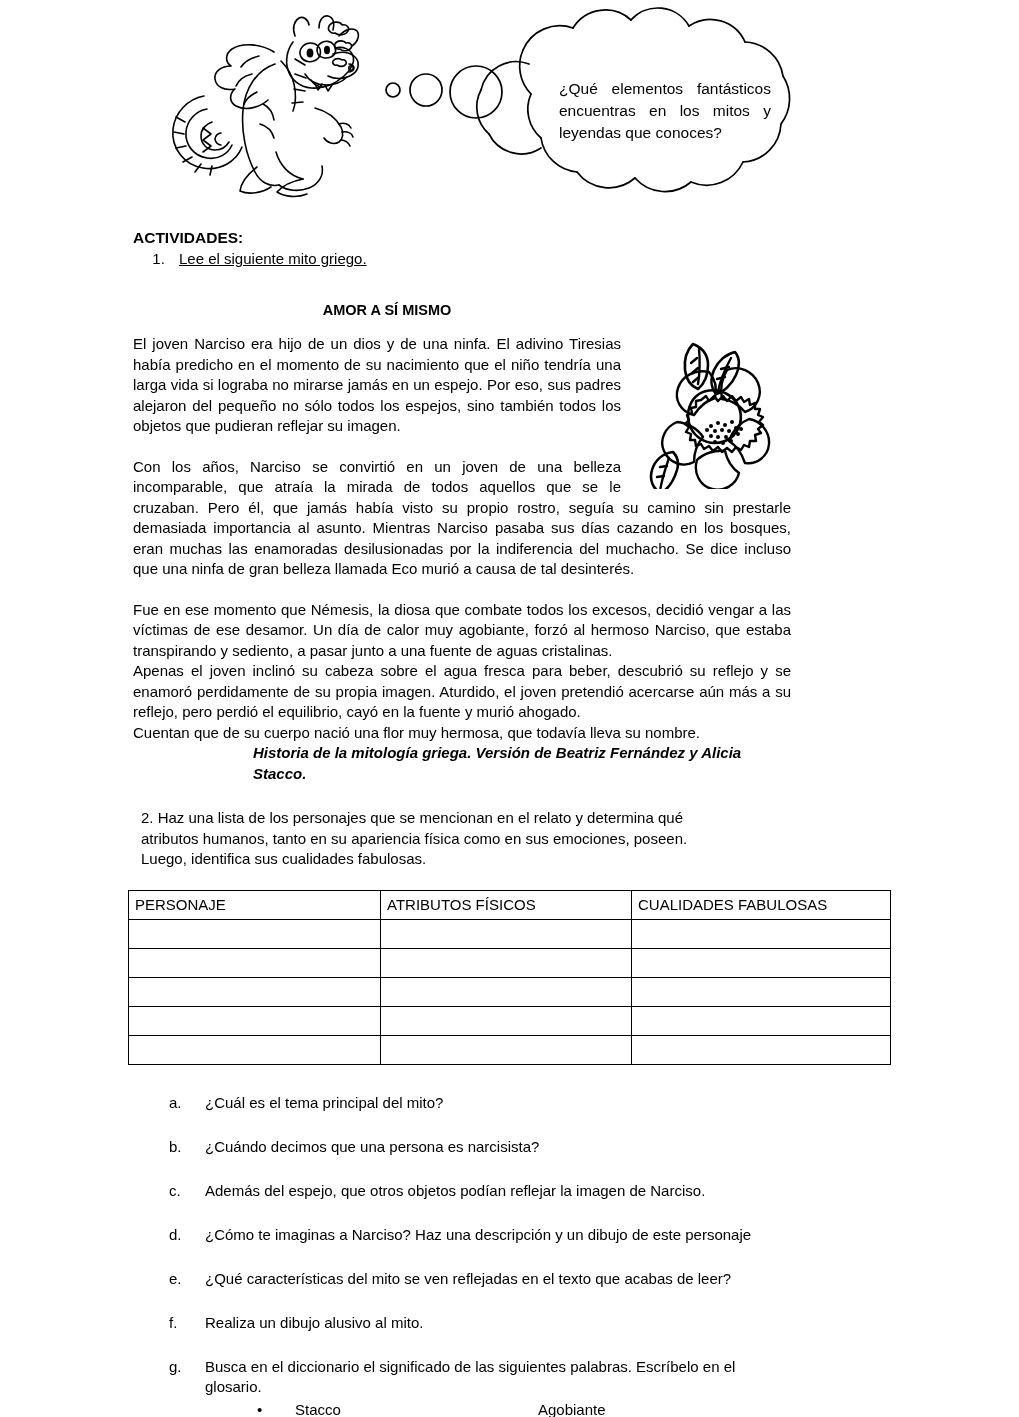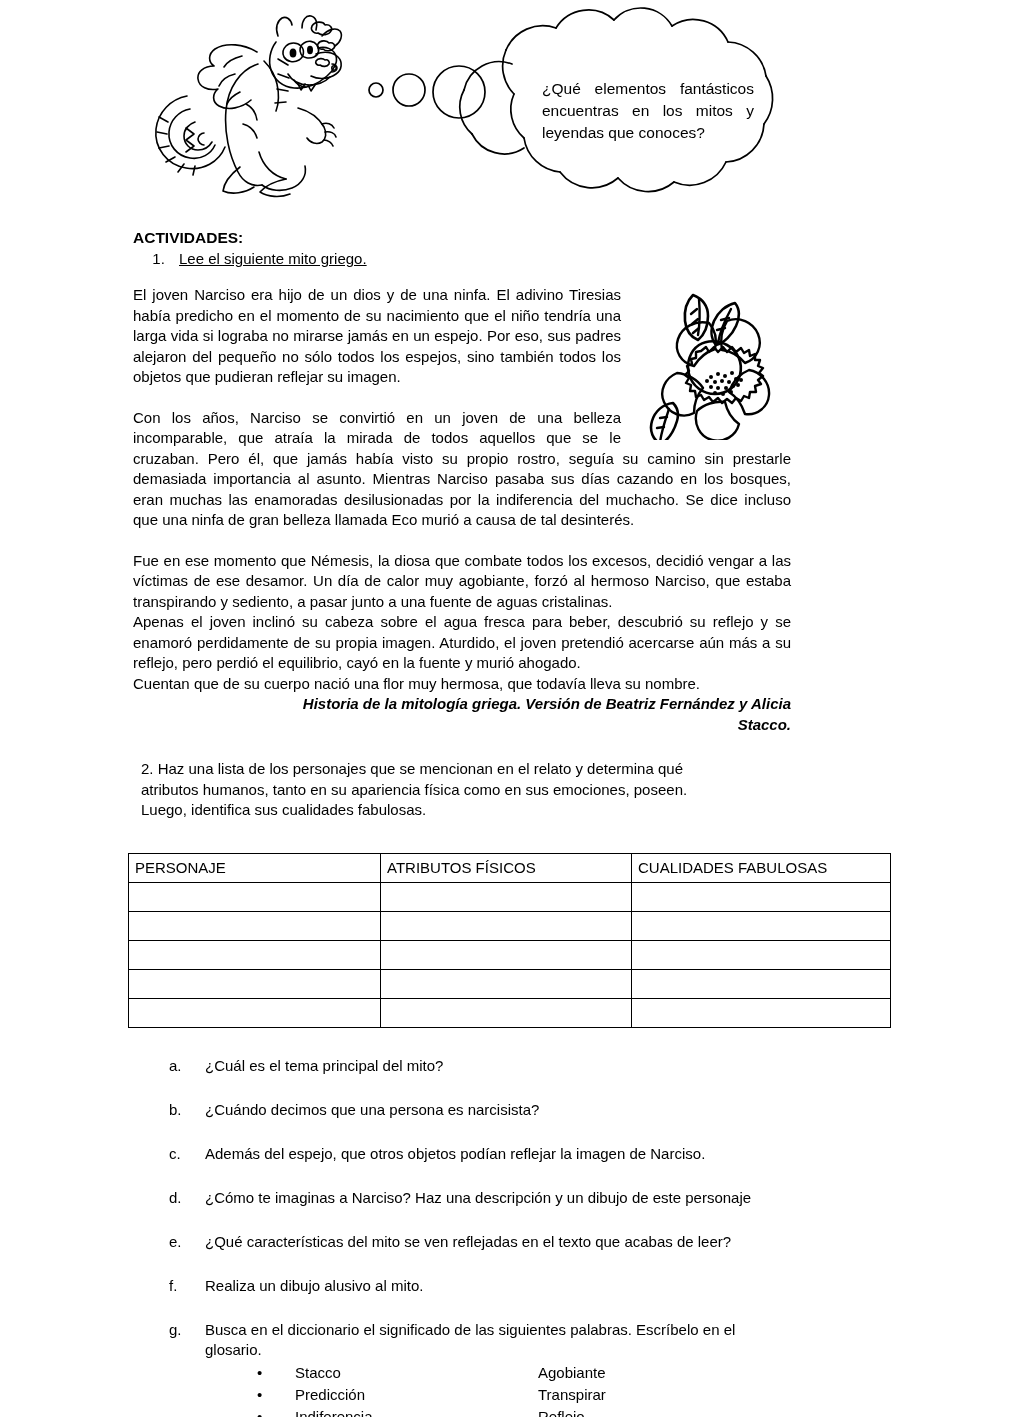--- a/index.html
+++ b/index.html
@@ -22,6 +22,7 @@
     position: relative;
     width: 824px;
     height: 228px;
+    margin-left: 17px;
   }
 
   #dragon-figure {

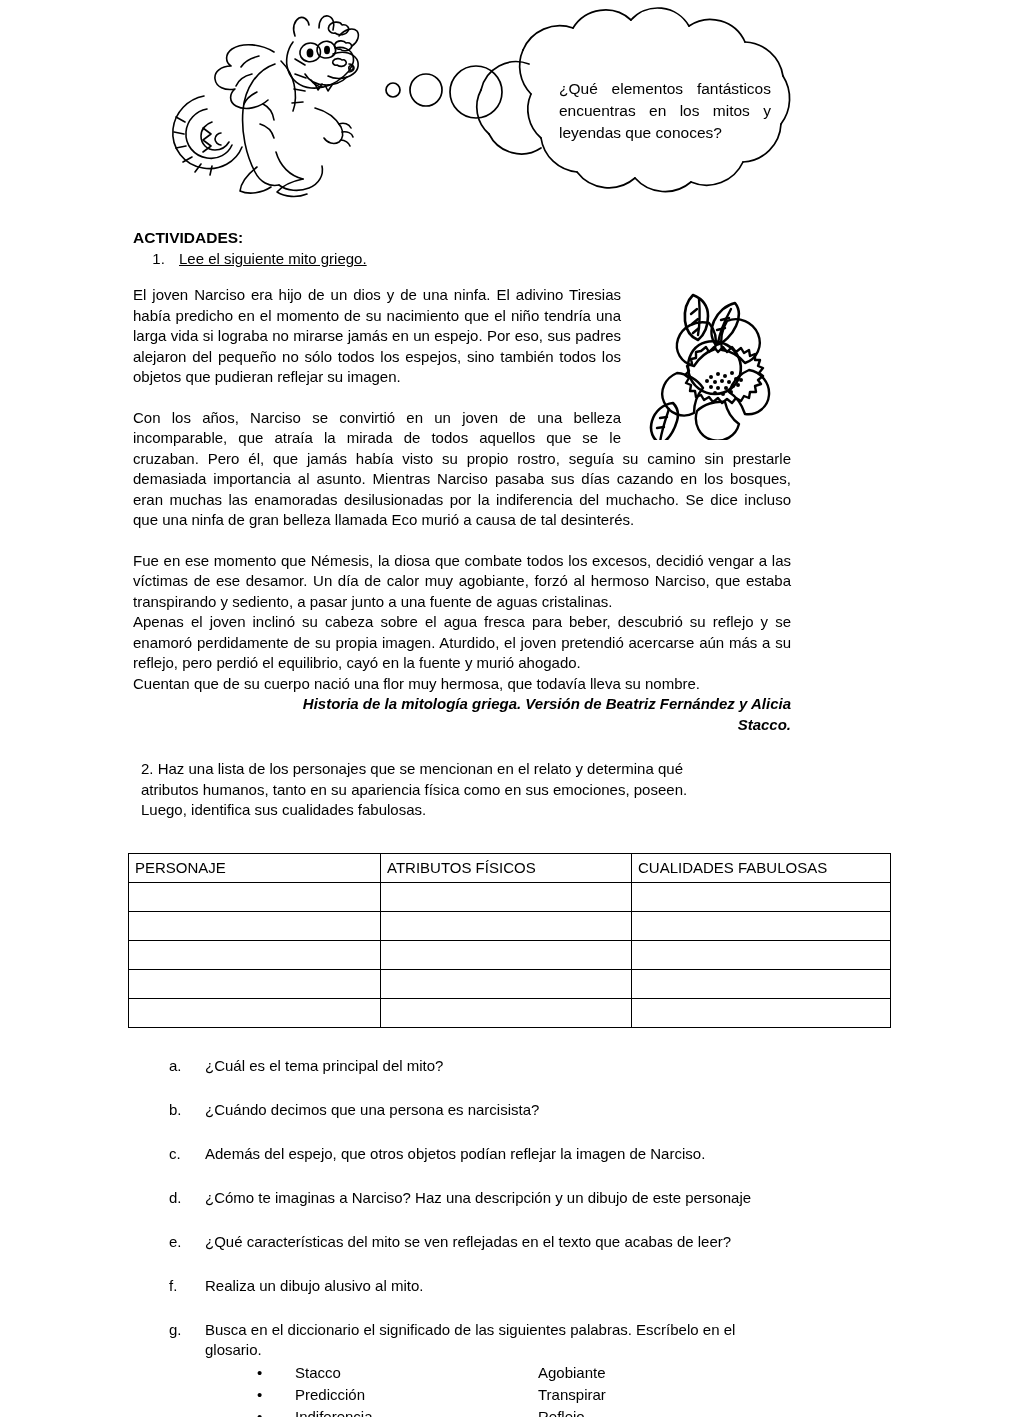--- a/index.html
+++ b/index.html
@@ -302,6 +302,7 @@
     <li>Lee el siguiente mito griego.</li>
   </ol>
 
+  <div class="story-title">AMOR A SÍ MISMO</div>
 
   <div style="height:16px"></div>
 

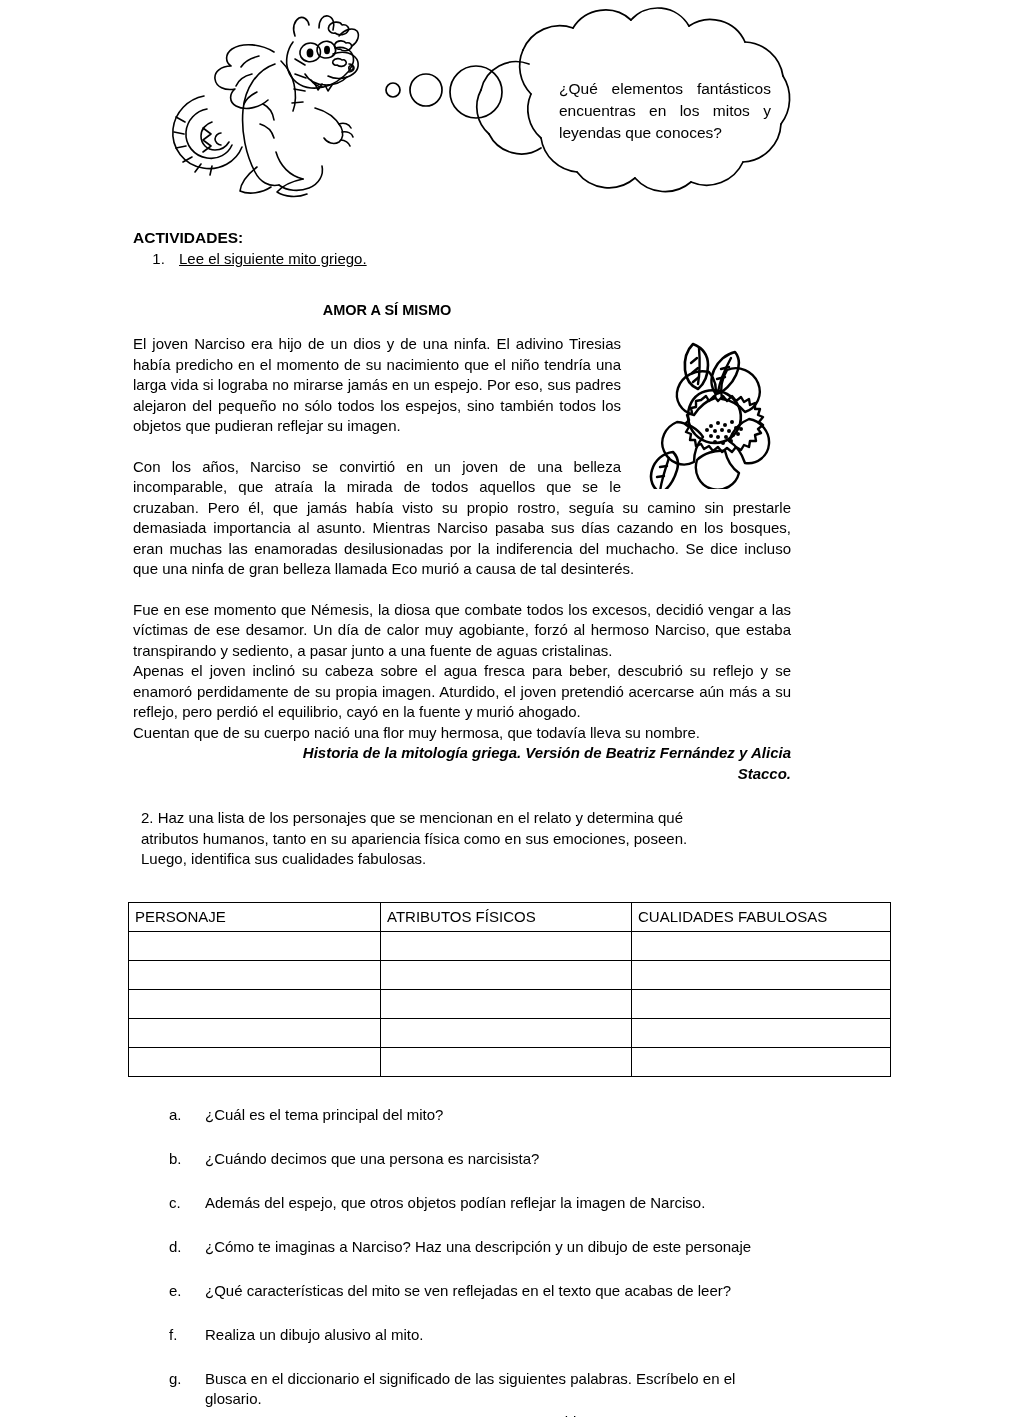--- a/index.html
+++ b/index.html
@@ -109,7 +109,7 @@
     font-style: italic;
     font-size: 15px;
     line-height: 20.5px;
-    text-align: right;
+    text-align: left;
     margin: 0;
     padding-left: 120px;
   }

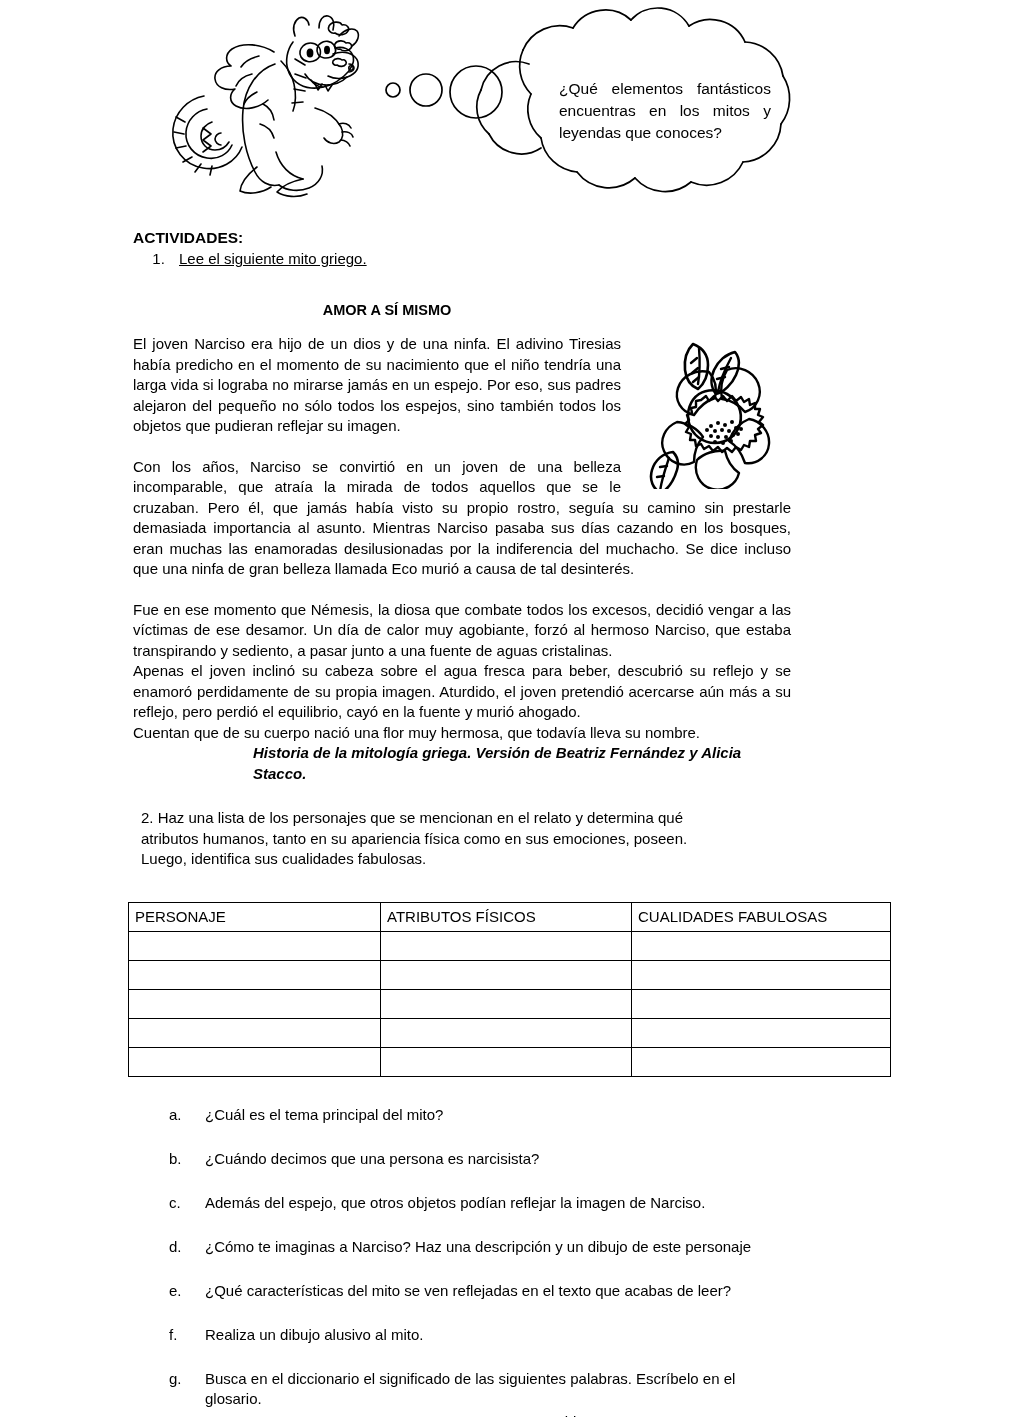--- a/index.html
+++ b/index.html
@@ -126,7 +126,7 @@
   table.grid {
     border-collapse: collapse;
     width: 762px;
-    margin: 32px 0 0 -5px;
+    margin: 20px 0 0 -5px;
     table-layout: fixed;
   }
   table.grid th, table.grid td {

